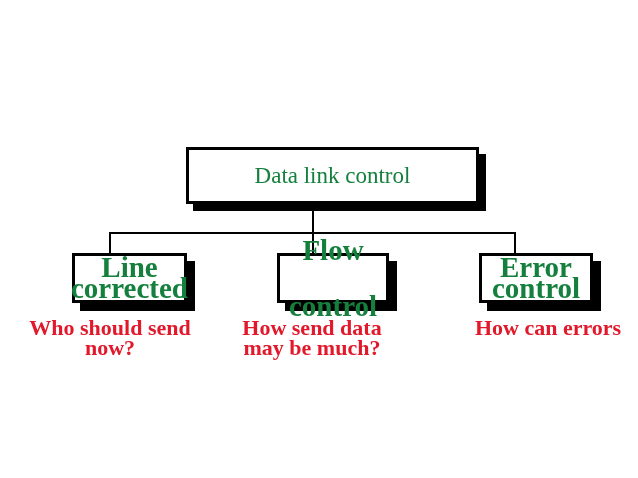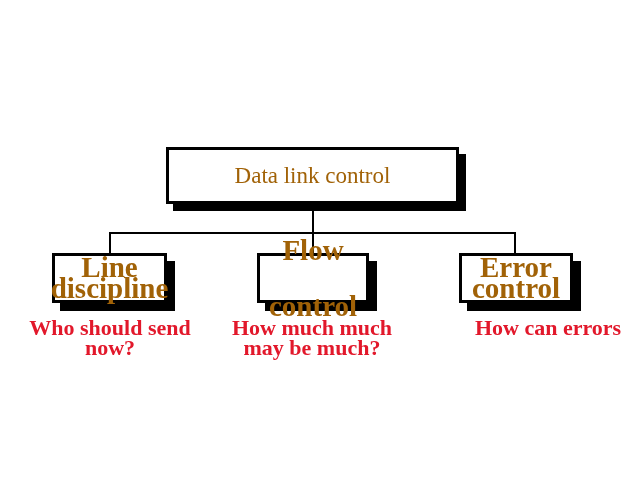--- a/index.html
+++ b/index.html
@@ -20,12 +20,13 @@
     box-sizing: border-box;
     background: var(--box-fill, #ffffff);
     border: 3px solid var(--box-border, #000000);
-    color: #a16207;
+    color: #15803d;
     display: flex;
     flex-direction: column;
     align-items: center;
     justify-content: center;
     text-align: right;
+    margin-left: 20px;
   }
   .root-node {
     left: 166px;

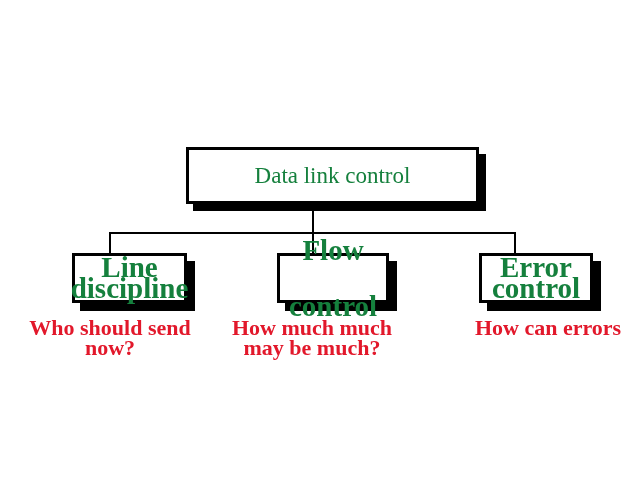--- a/index.html
+++ b/index.html
@@ -89,7 +89,7 @@
 
   <div class="node child-node node-line-discipline">
     <span class="label-line">Line</span>
-    <span class="label-line">discipline</span>
+    <span class="label-line">corrected</span>
   </div>
 
   <div class="node child-node node-flow-control">

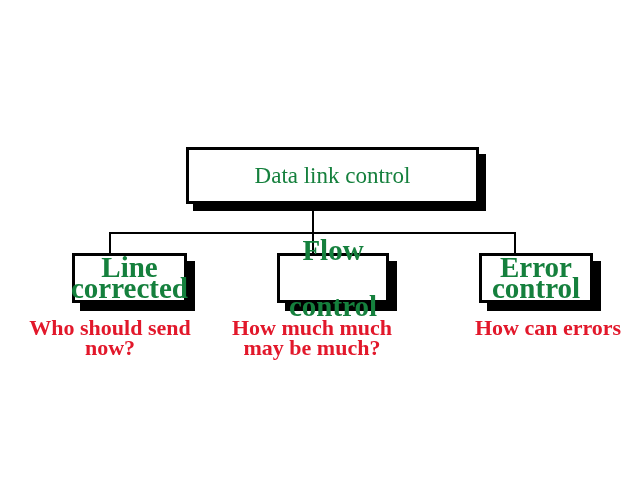--- a/index.html
+++ b/index.html
@@ -108,7 +108,7 @@
   </div>
 
   <div class="caption caption-middle">
-    <span class="label-line">How much much</span>
+    <span class="label-line">How send data</span>
     <span class="label-line">may be much?</span>
   </div>
 

